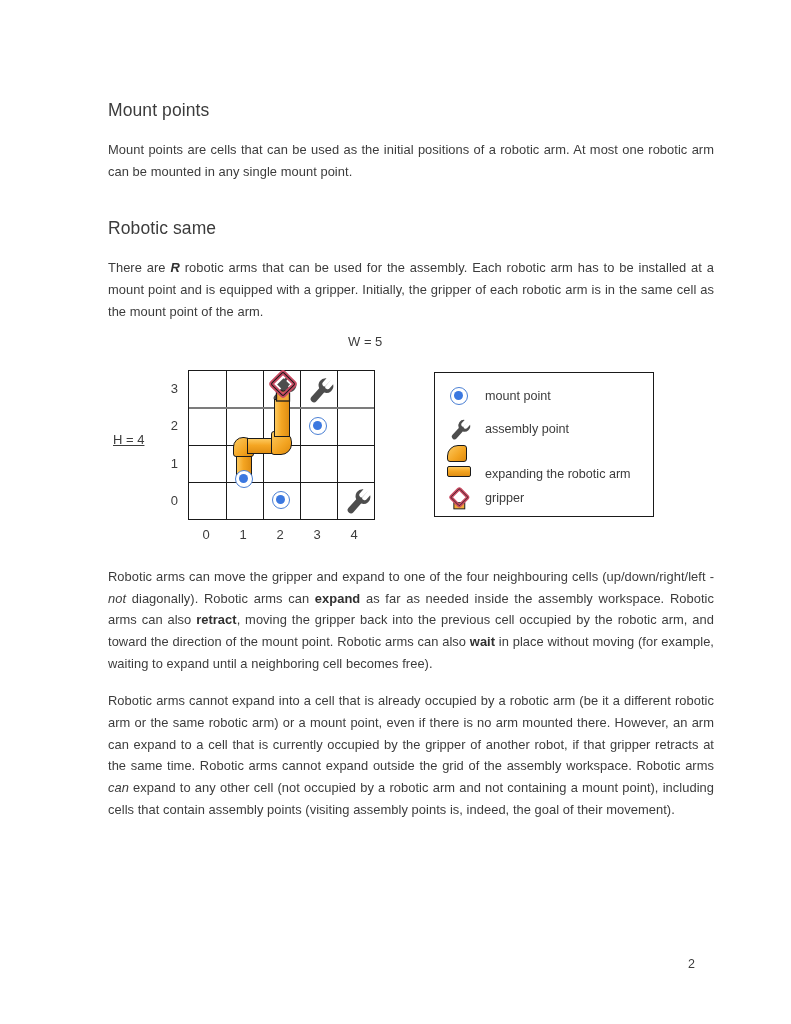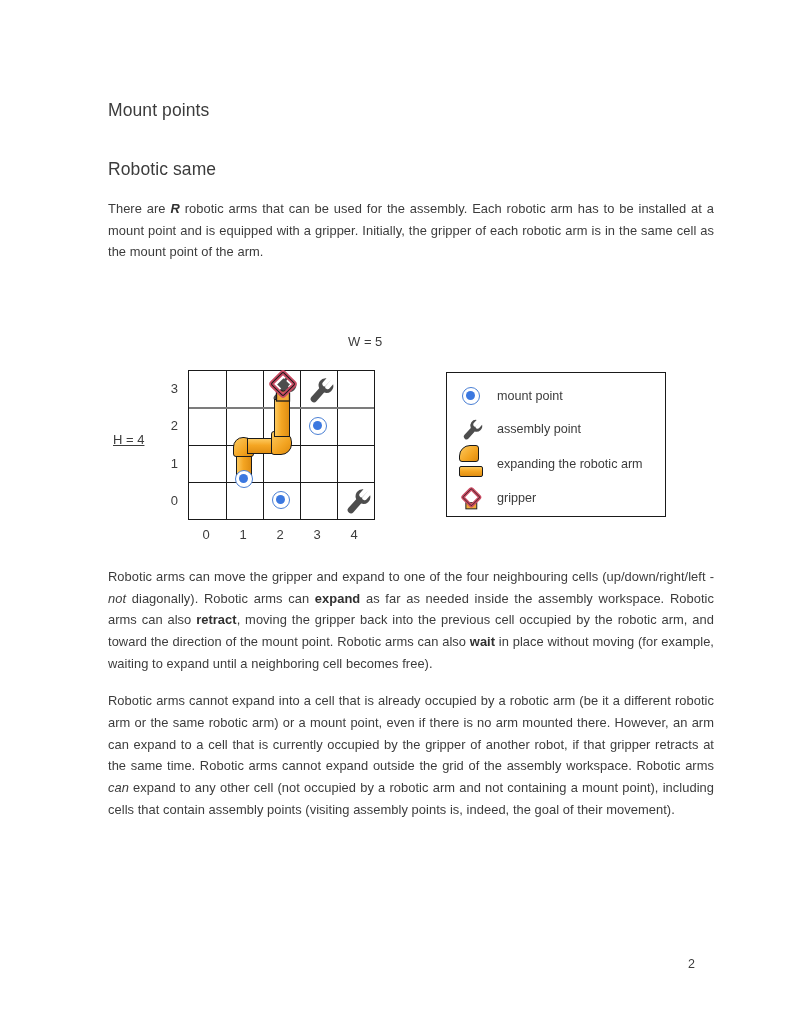--- a/index.html
+++ b/index.html
@@ -231,6 +231,7 @@
 
     <h2 class="section-heading">Mount points</h2>
 
+    <p class="body-text">Mount points are cells that can be used as the initial positions of a robotic arm. At most one robotic arm can be mounted in any single mount point.</p>
 
     <div class="spacer-sm"></div>
 

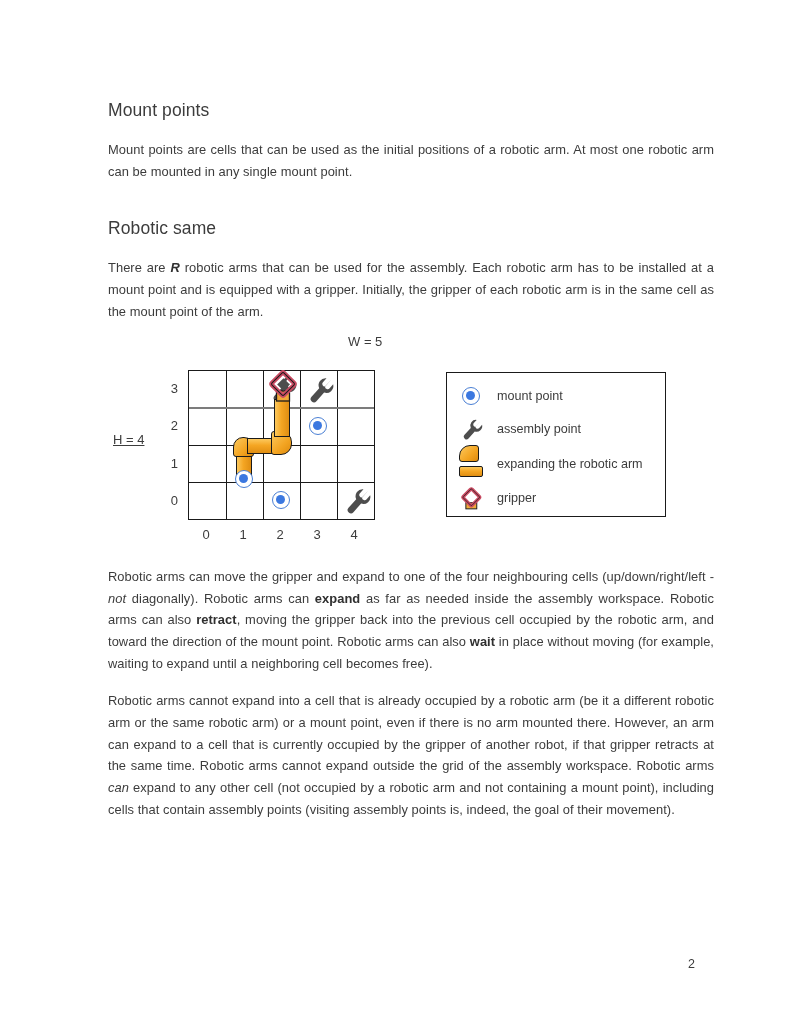--- a/index.html
+++ b/index.html
@@ -185,7 +185,7 @@
   
   .legend {
     position: absolute;
-    left: 354px;
+    left: 342px;
     top: 42px;
     width: 220px;
     height: 145px;

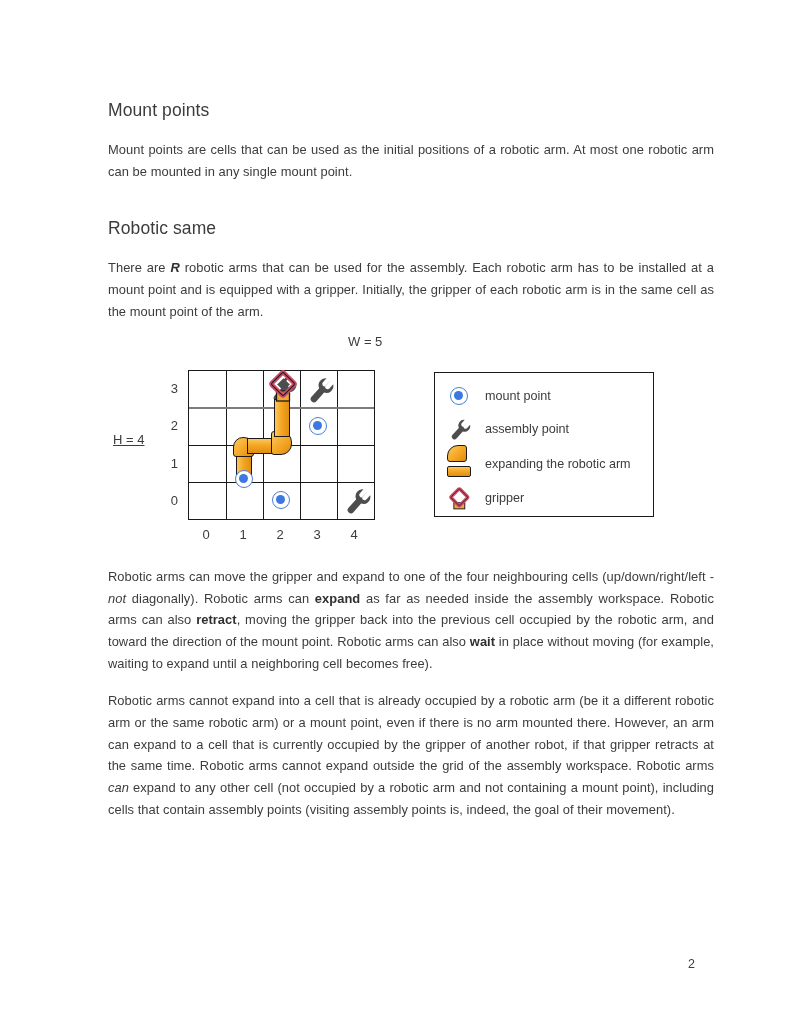--- a/index.html
+++ b/index.html
@@ -346,7 +346,7 @@
         <div class="legend-text">assembly point</div>
       </div>
 
-      <div class="legend-row" style="top:74px; height:34px;">
+      <div class="legend-row" style="top:74px; height:34px;align-items:flex-end;">
         <div class="legend-icon" style="height:34px;">
           <div style="position:absolute; left:2px; top:-2px; width:20px; height:17px;
                       background:linear-gradient(135deg,#fcc95e 0%,#f3a421 60%,#dd8a0f 100%);

